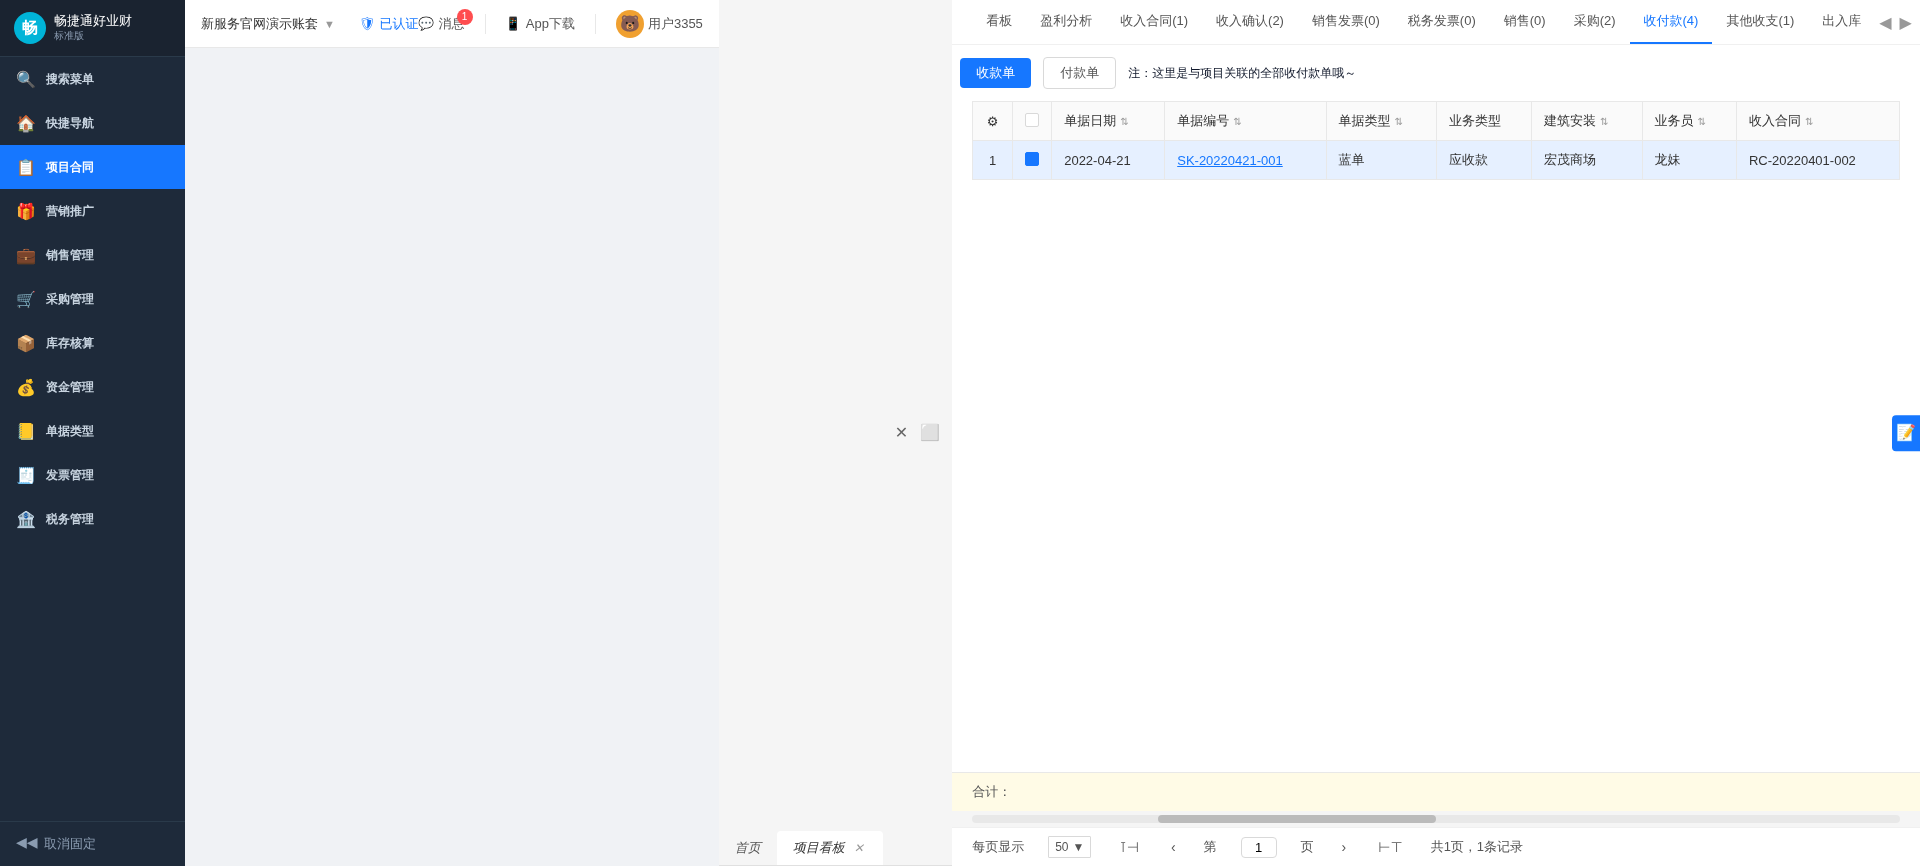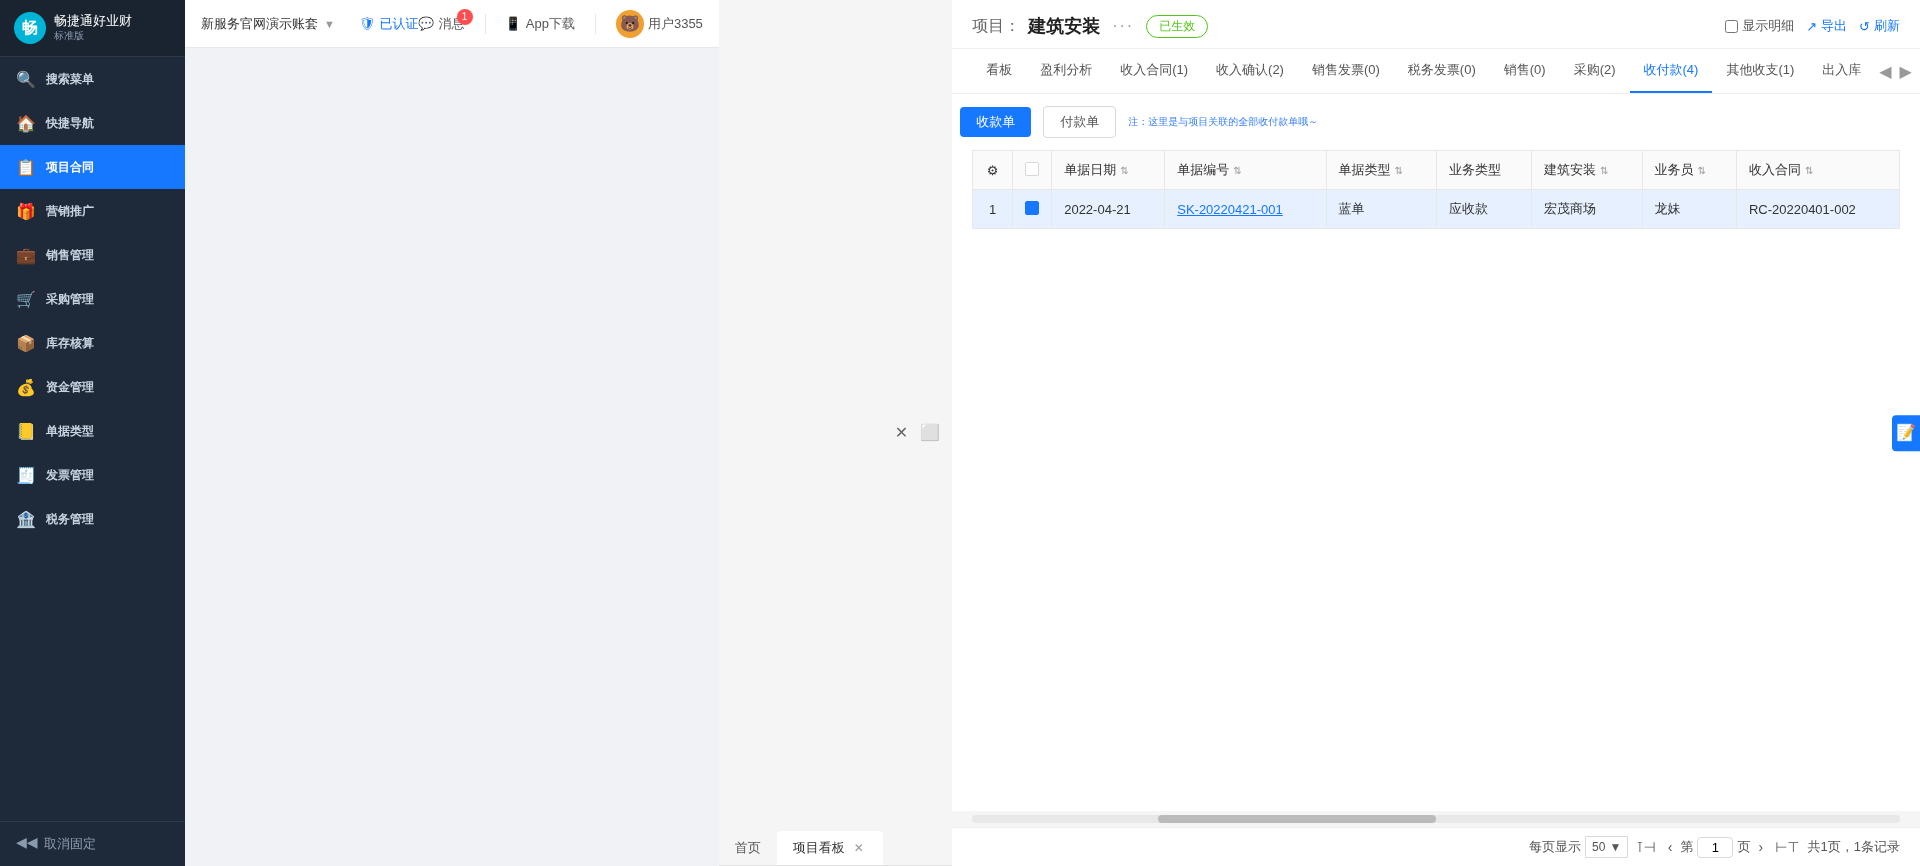--- a/index.html
+++ b/index.html
@@ -470,28 +470,6 @@
 
   <div class="page-area">
 
-    <div class="page-header">
-      <div class="page-title">
-        <span class="prefix">项目：</span>
-        <span>建筑安装</span>
-      </div>
-      <span class="more-btn">···</span>
-      <span class="status-badge">已生效</span>
-      <div class="page-header-right">
-        <label class="checkbox-label">
-          <input type="checkbox" style="width: 13px; height: 13px;">
-          <span>显示明细</span>
-        </label>
-        <div class="header-action">
-          <span style="color:#1677ff;">↗</span>
-          <span style="color:#1677ff;">导出</span>
-        </div>
-        <div class="header-action">
-          <span style="color:#1677ff;">↺</span>
-          <span style="color:#1677ff;">刷新</span>
-        </div>
-      </div>
-    </div>
 
     <div class="sub-nav">
       <div class="sub-nav-item">

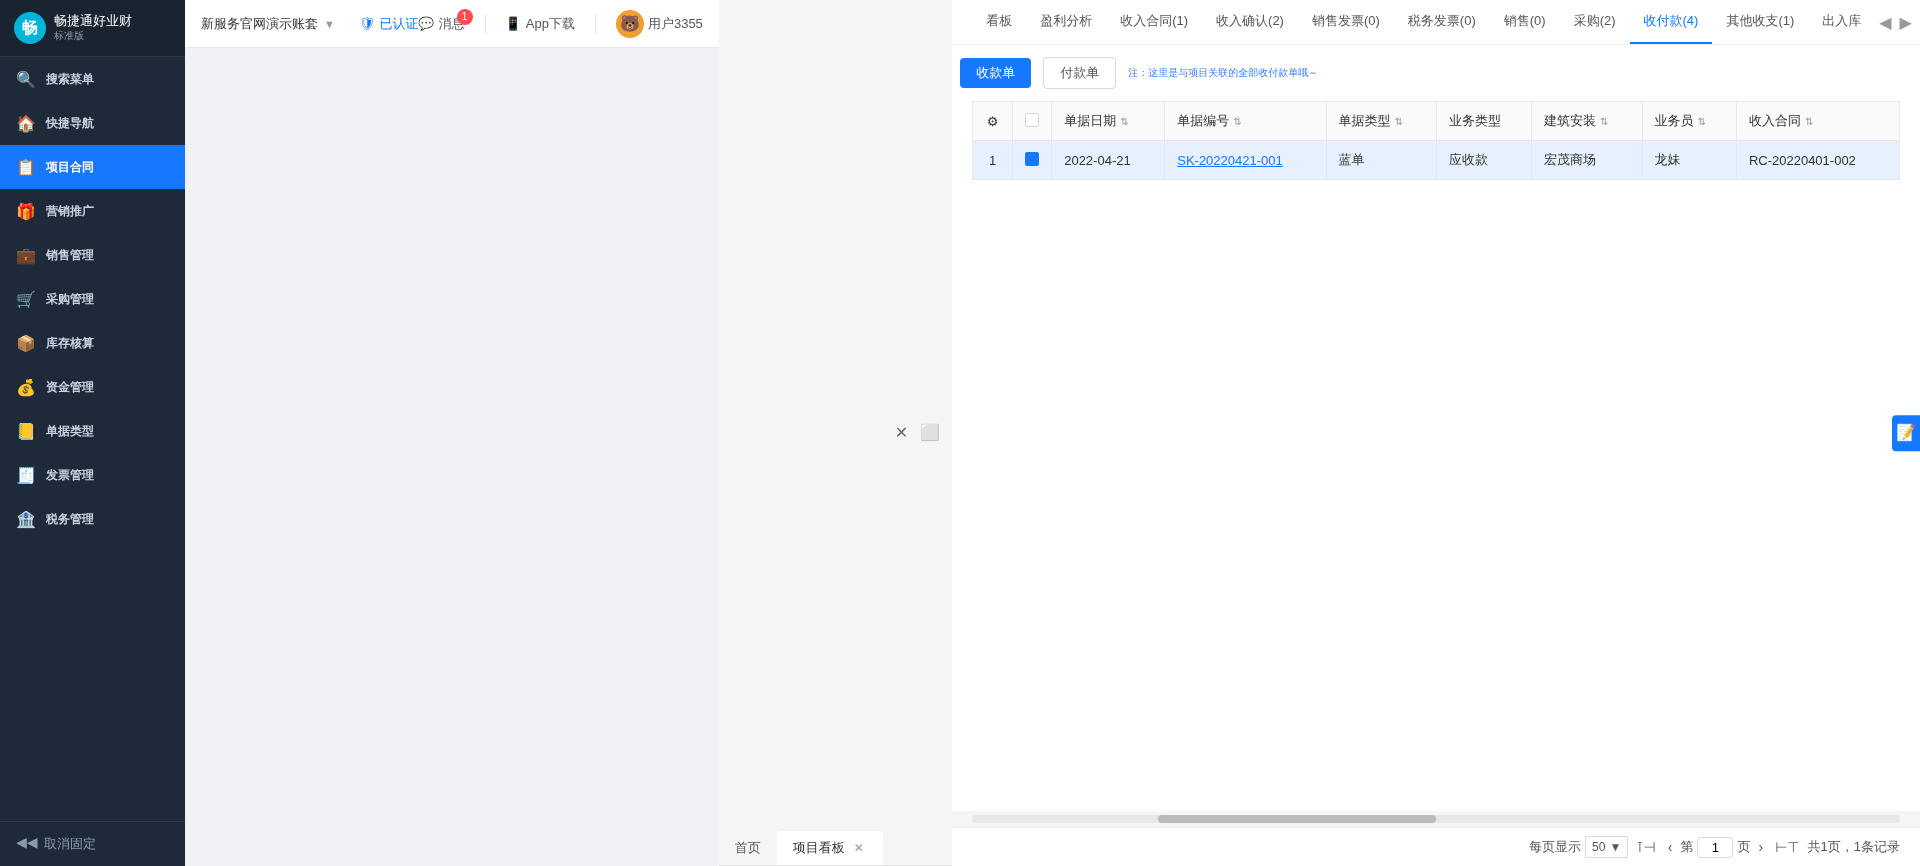--- a/index.html
+++ b/index.html
@@ -234,7 +234,7 @@
       font-size: 13px;
       cursor: pointer;
     }
-    .toolbar-note { color: #3b82f6; font-size: 10px; }
+    .toolbar-note { color: #0f172a; font-size: 12px; }
 
     
     .table-container {

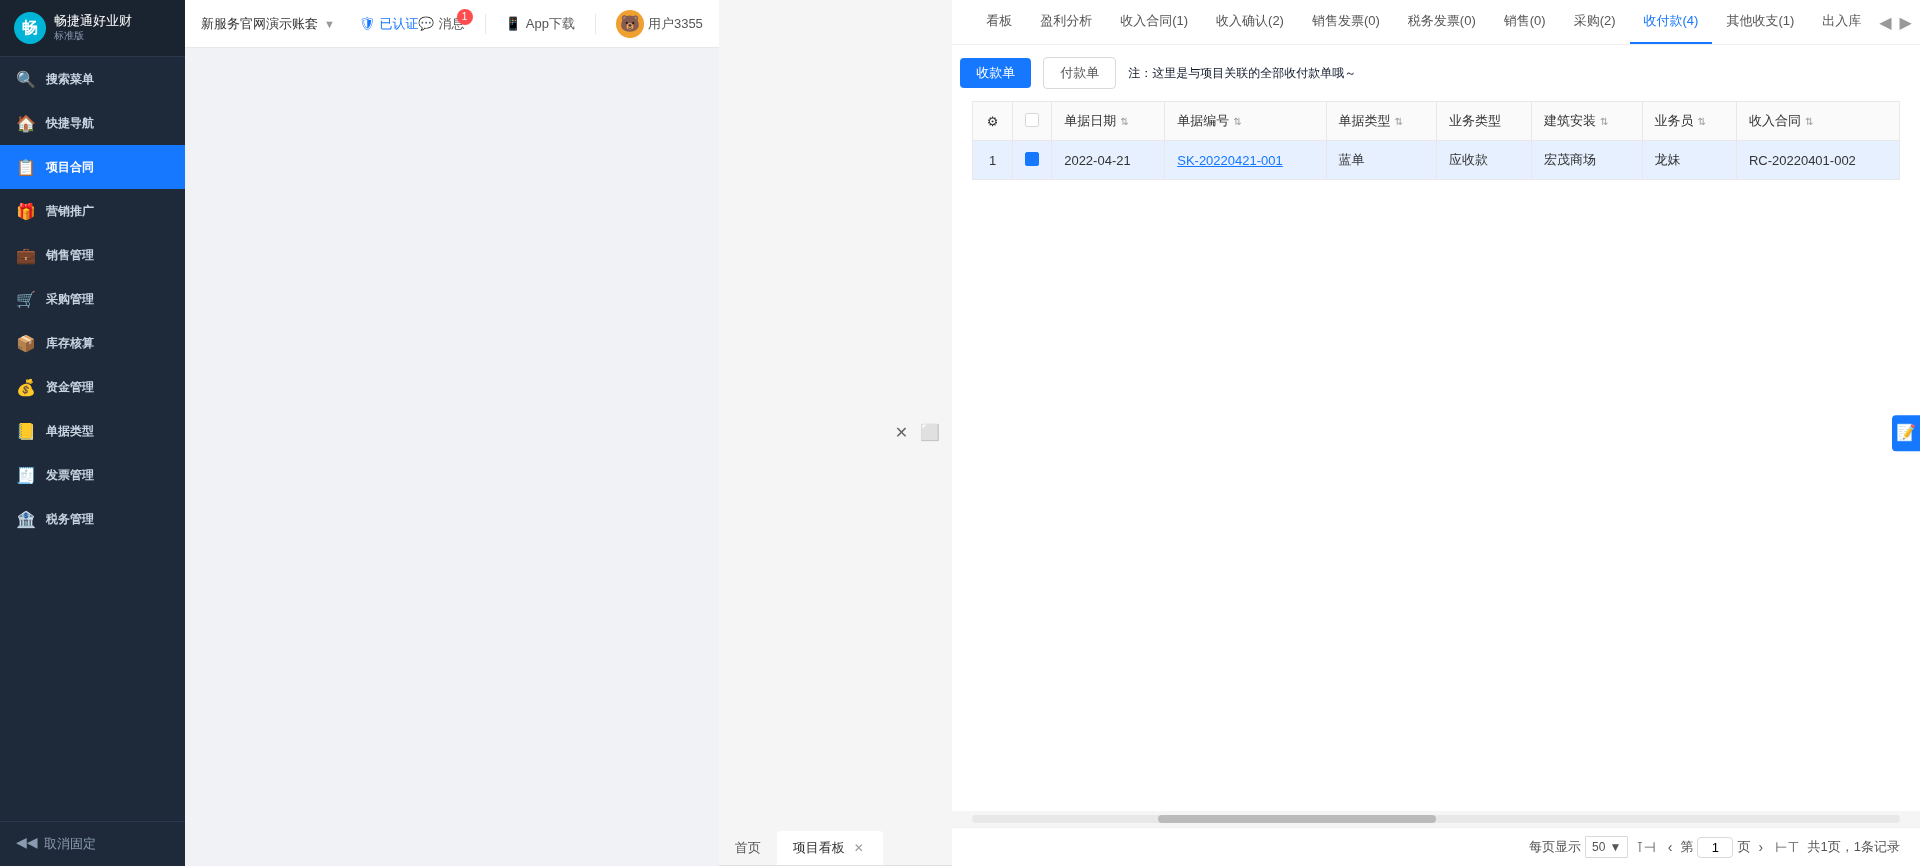--- a/index.html
+++ b/index.html
@@ -586,6 +586,9 @@
       </table>
     </div>
 
+    <div class="summary-row">
+      <span>合计：</span>
+    </div>
 
     <div class="scrollbar-area">
       <div class="scrollbar-track">

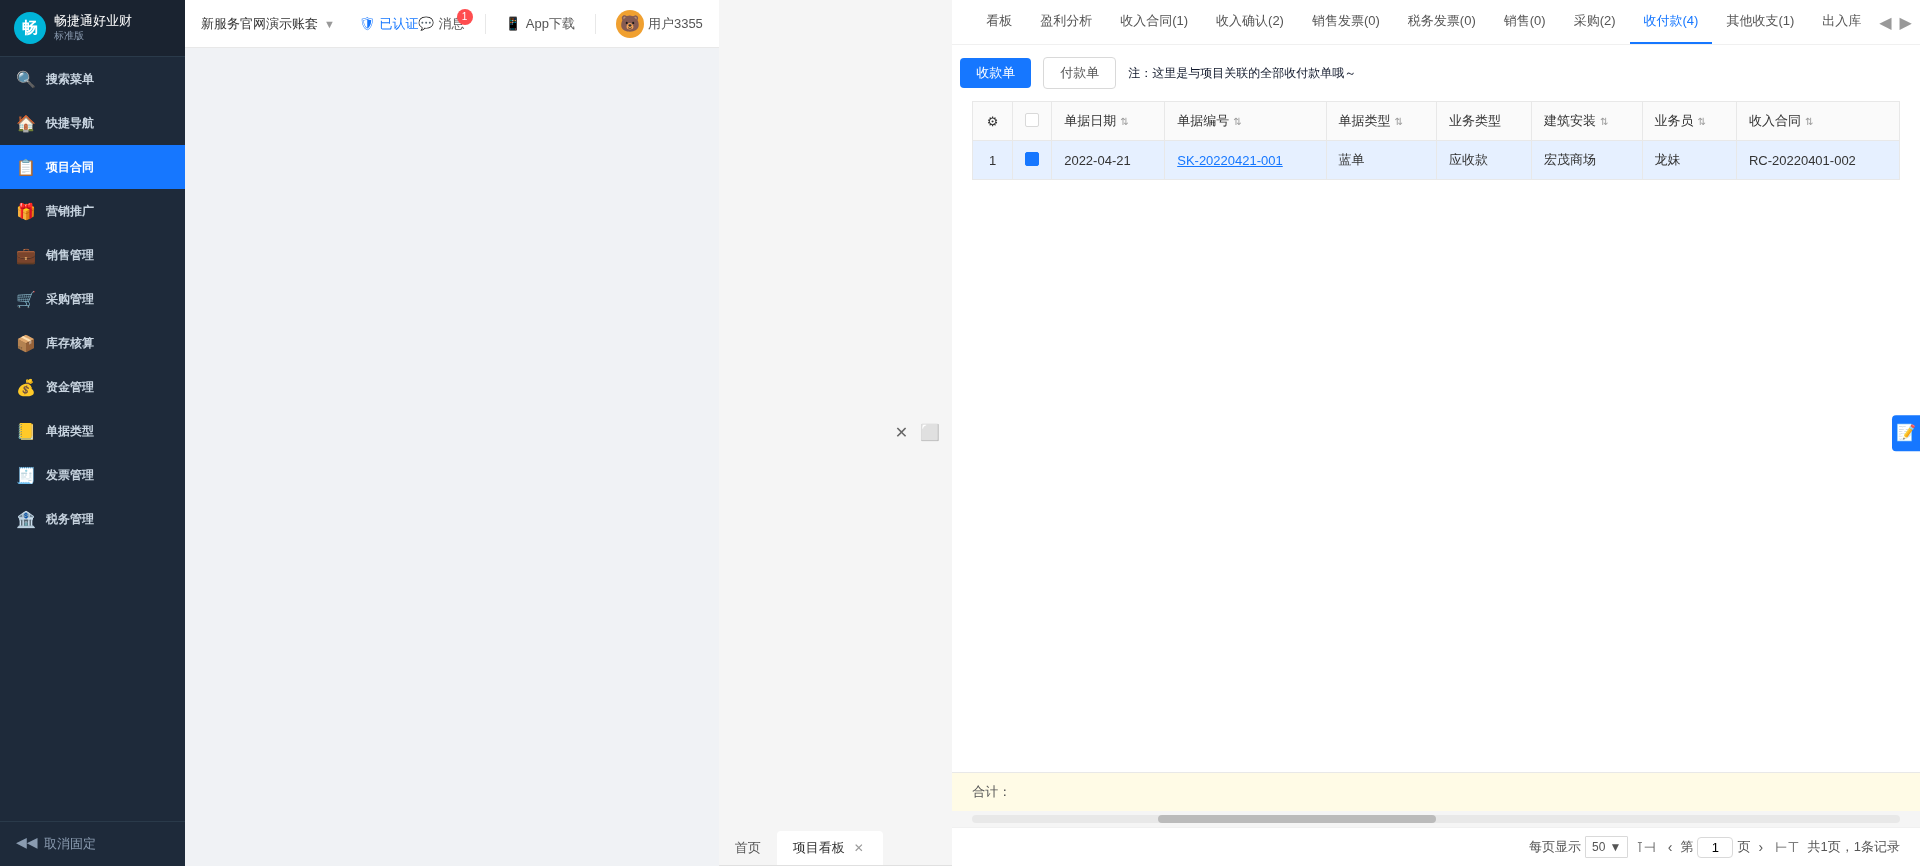--- a/index.html
+++ b/index.html
@@ -355,6 +355,7 @@
     .topbar-tab-container {
       display: flex; align-items: flex-end;
       height: 100%;
+      font-style: italic;
     }
   </style>
 </head>

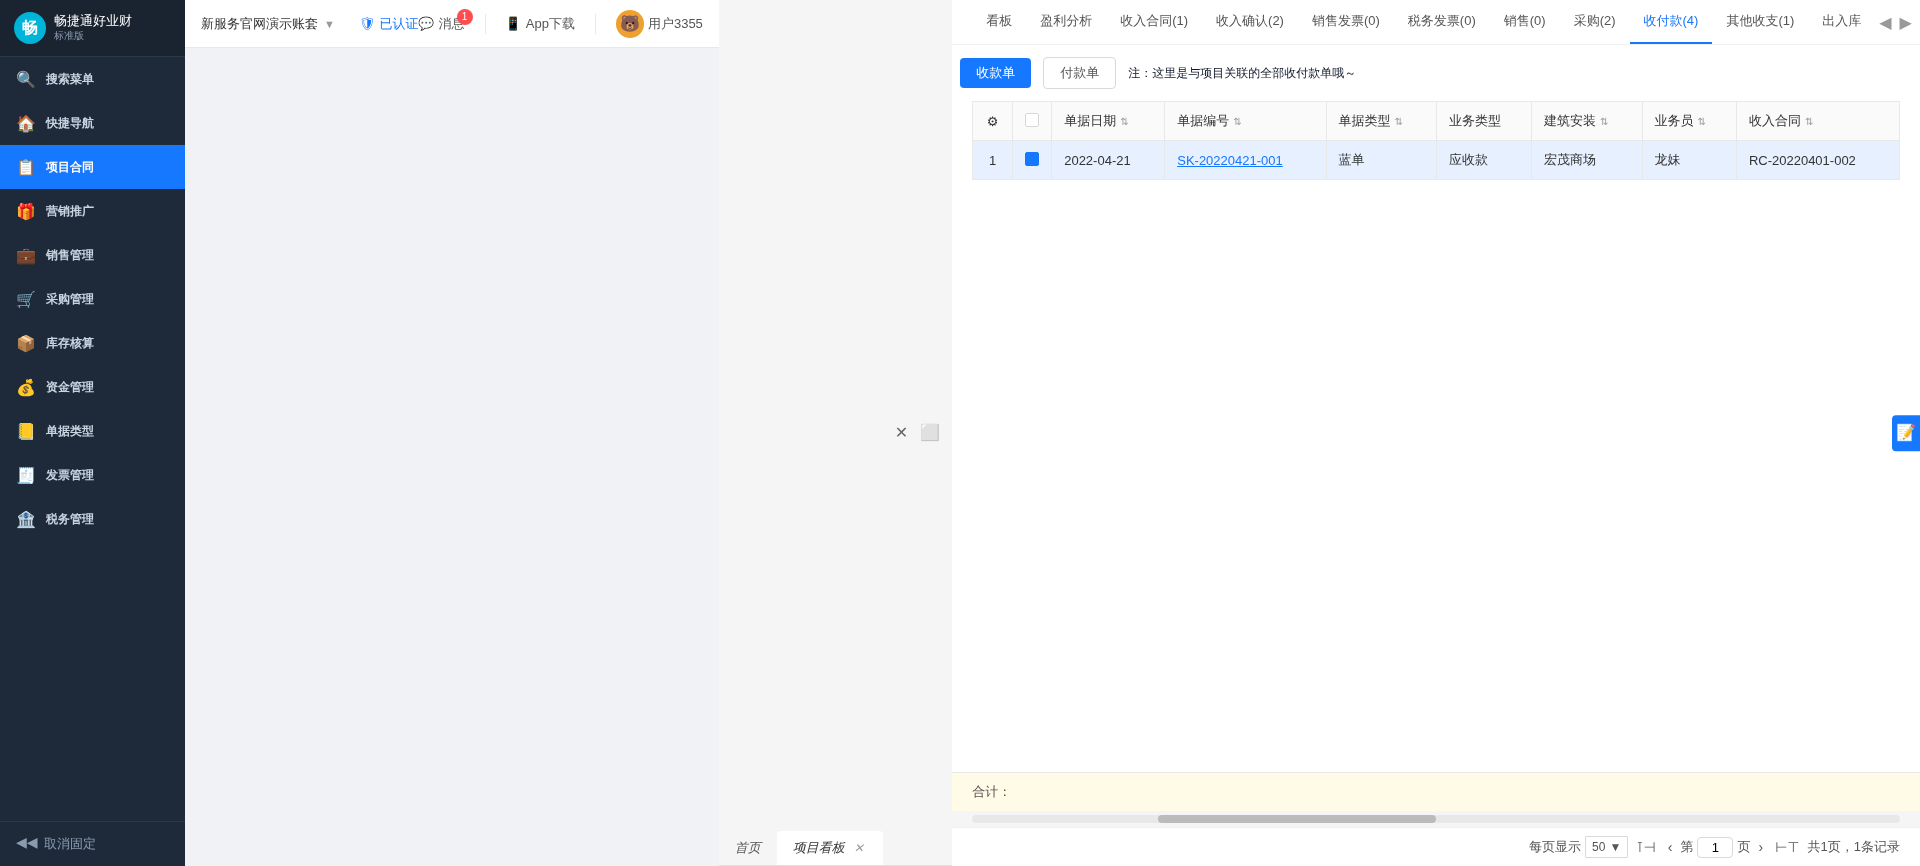--- a/index.html
+++ b/index.html
@@ -300,9 +300,8 @@
     .pagination {
       display: flex;
       align-items: center;
-      justify-content: flex-end;
       padding: 8px 20px;
-      gap: 4px;
+      gap: 24px;
       flex-shrink: 0;
       border-top: 1px solid #f0f0f0;
       font-size: 13px; color: #555;

